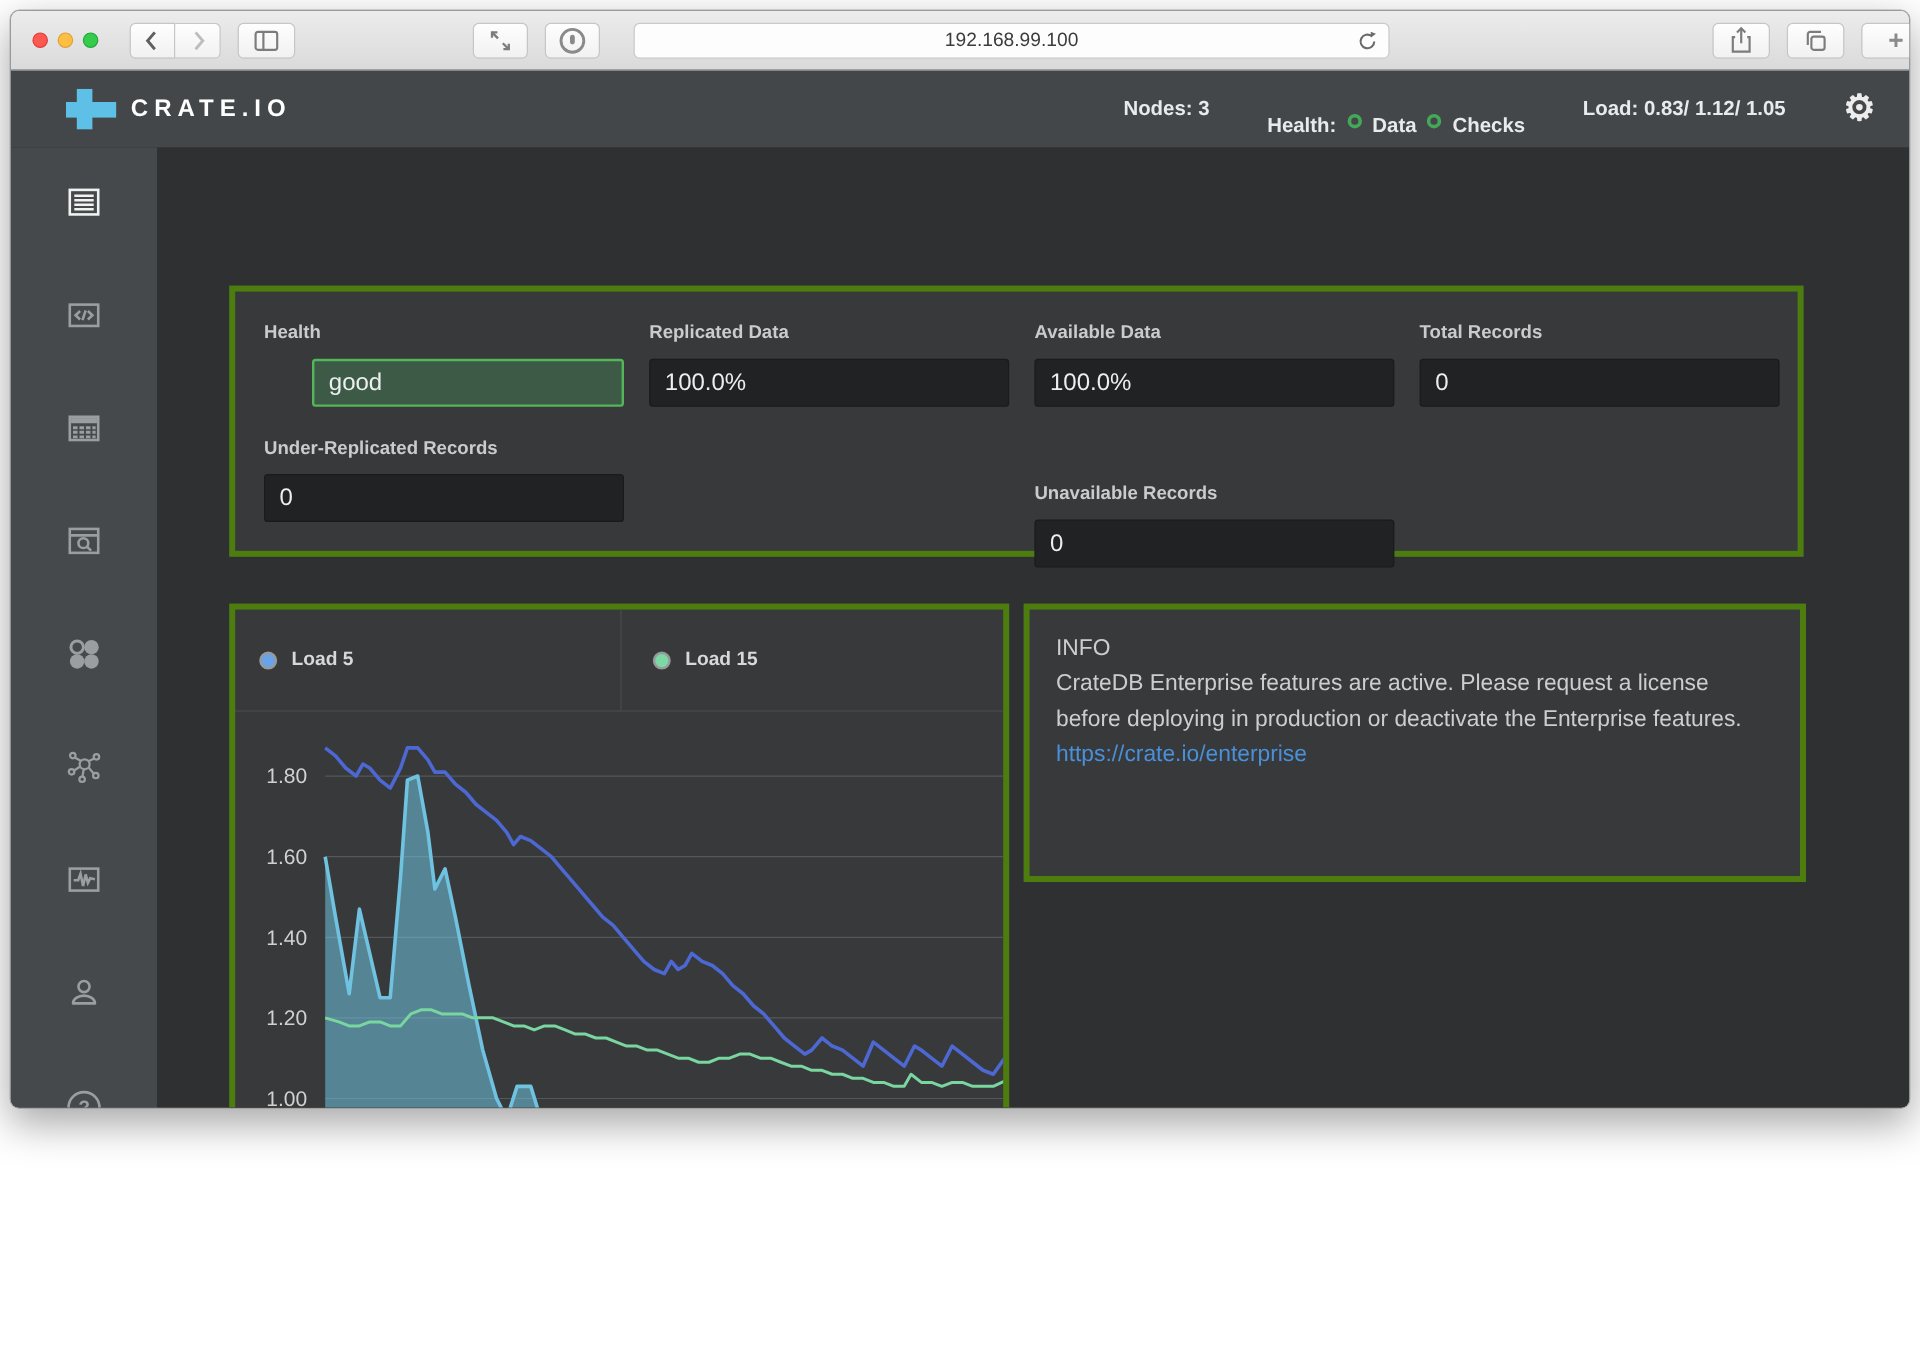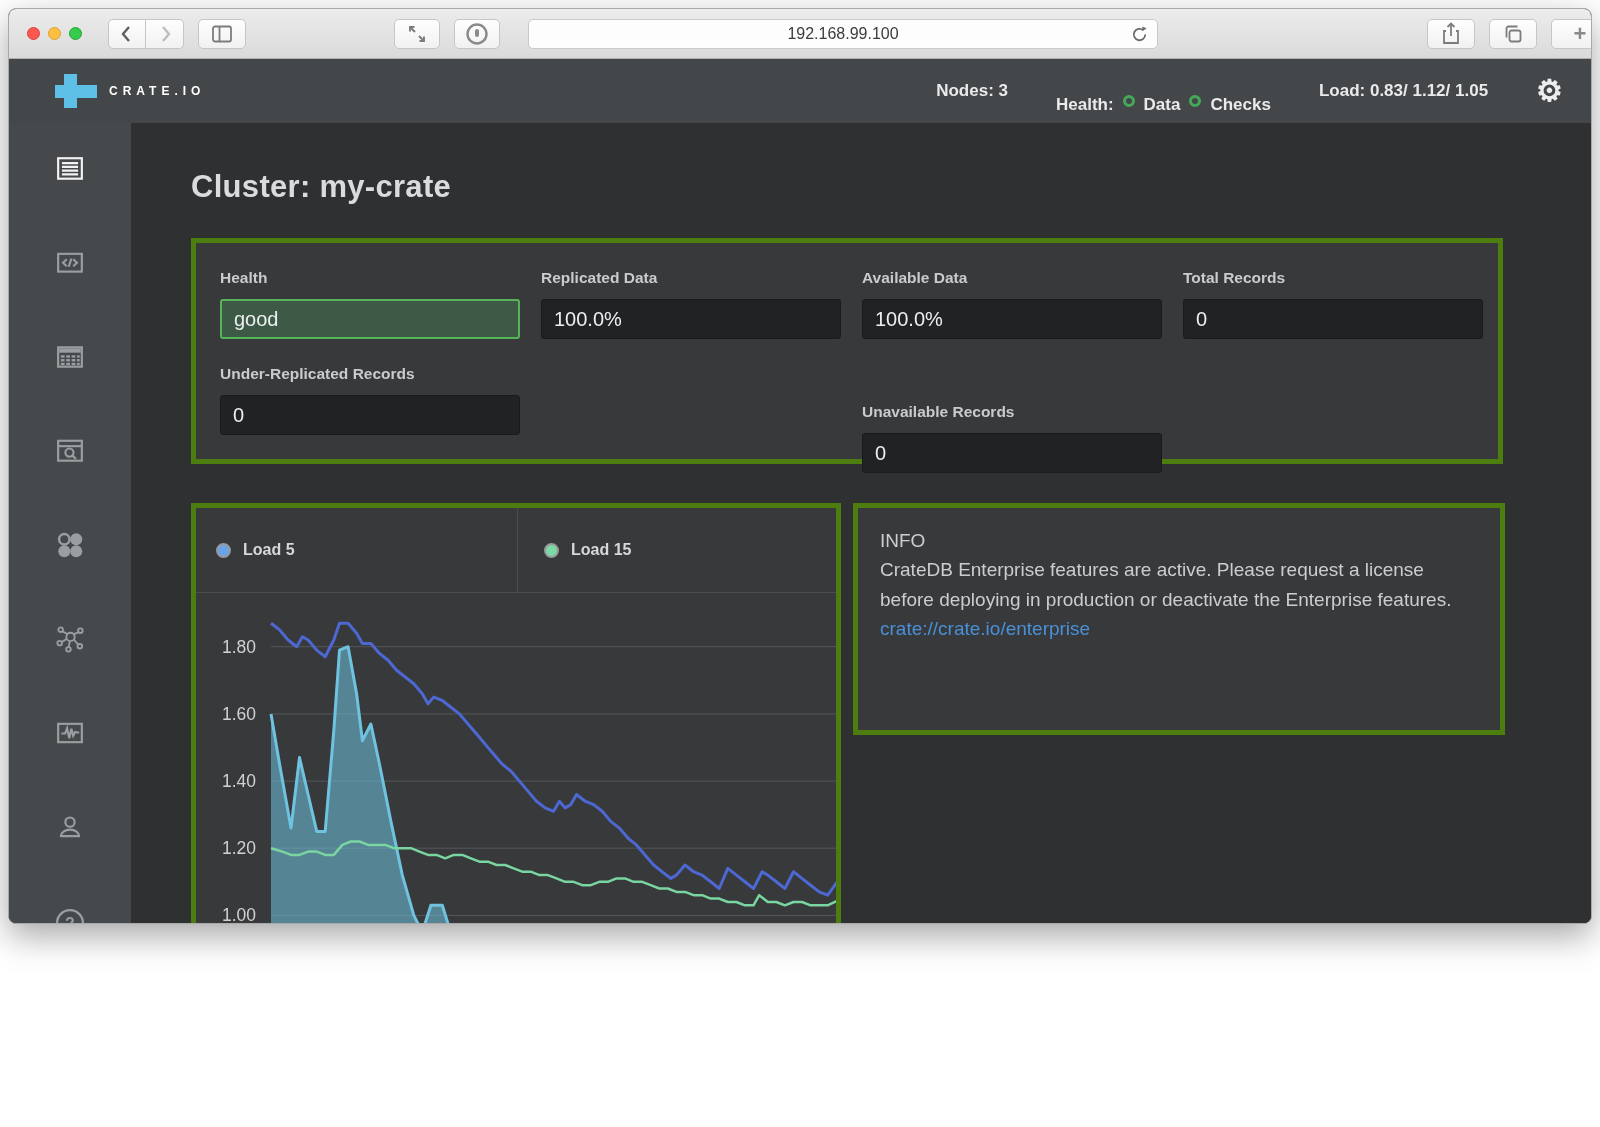--- a/index.html
+++ b/index.html
@@ -42,7 +42,7 @@
   .appbar { height:64px; background:#43474a; display:flex; align-items:center;
             padding:0 28px 0 46px; }
   .brand { display:flex; align-items:center; }
-  .brand-text { color:#ffffff; font-weight:bold; font-size:12px;
+  .brand-text { color:#ffffff; font-weight:bold; font-size:20px;
                 letter-spacing:5px; margin-left:12px; }
   .appbar-right { margin-left:auto; display:flex; align-items:center; gap:48px;
                   color:#e9eaeb; font-weight:bold; font-size:17px; }

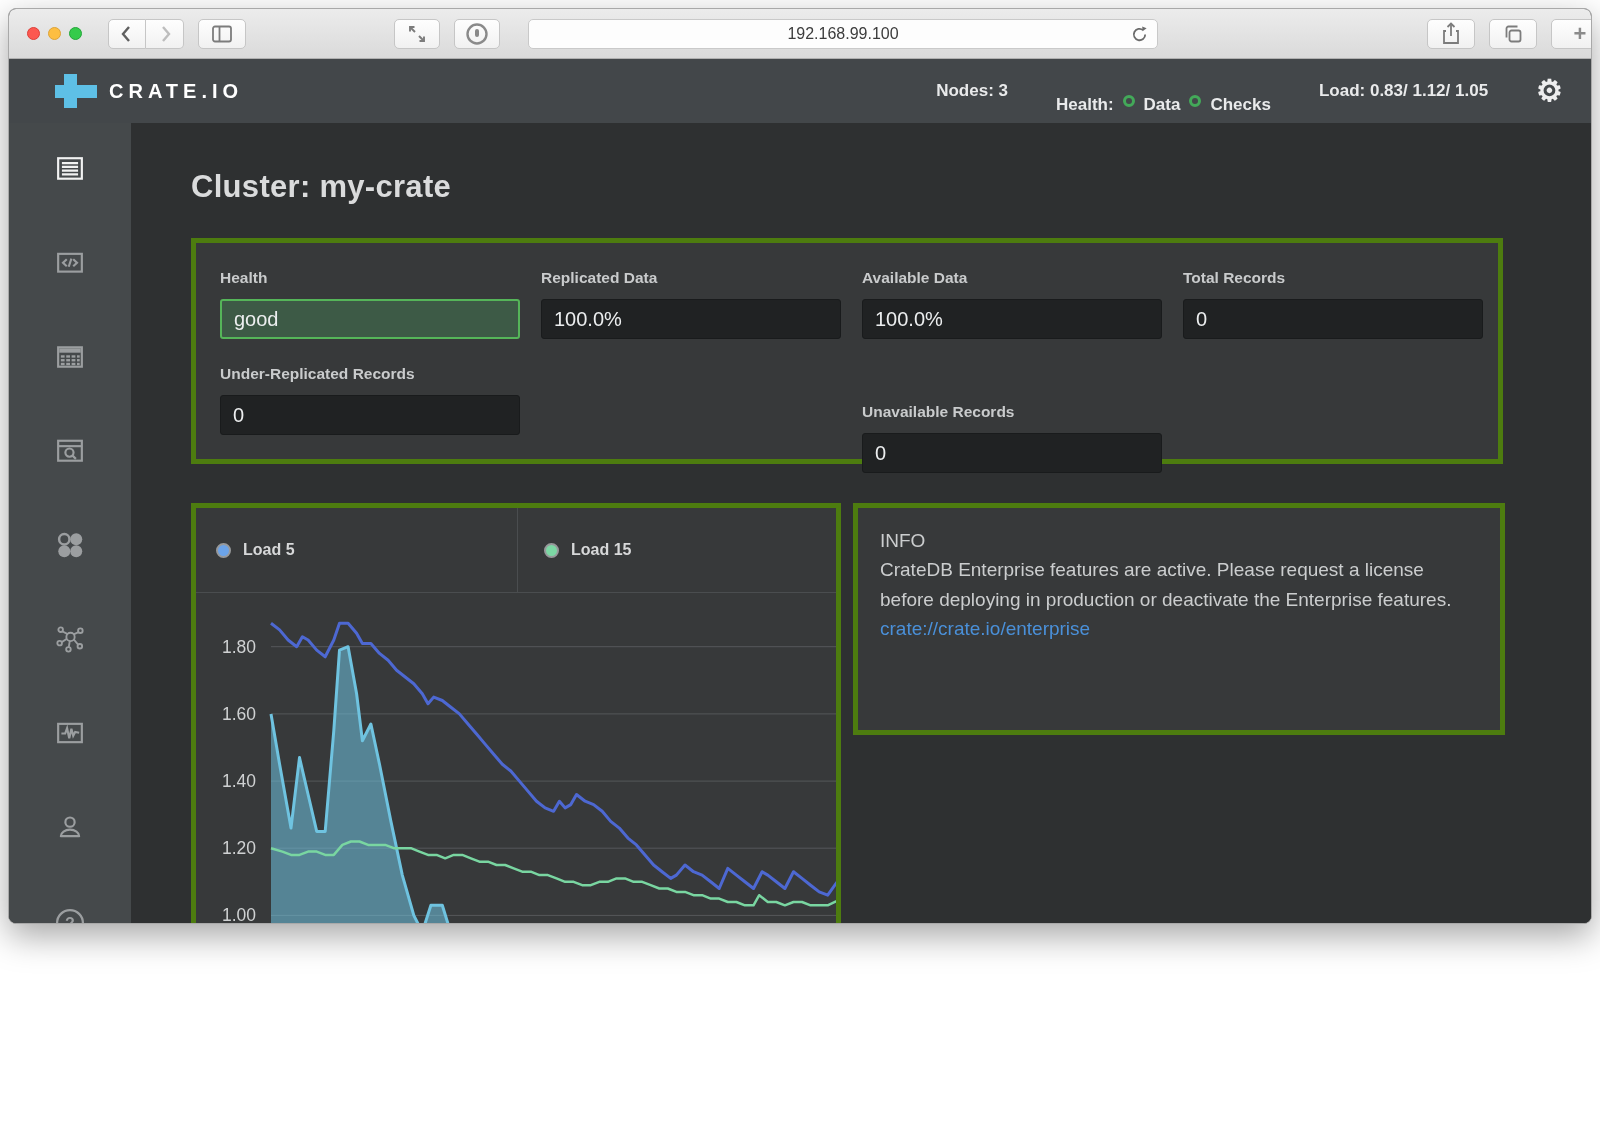--- a/index.html
+++ b/index.html
@@ -292,7 +292,6 @@
     </div>
 
     <div class="main">
-      <div class="page-title">Cluster: my-crate</div>
 
       <div class="panel stats">
         <div>

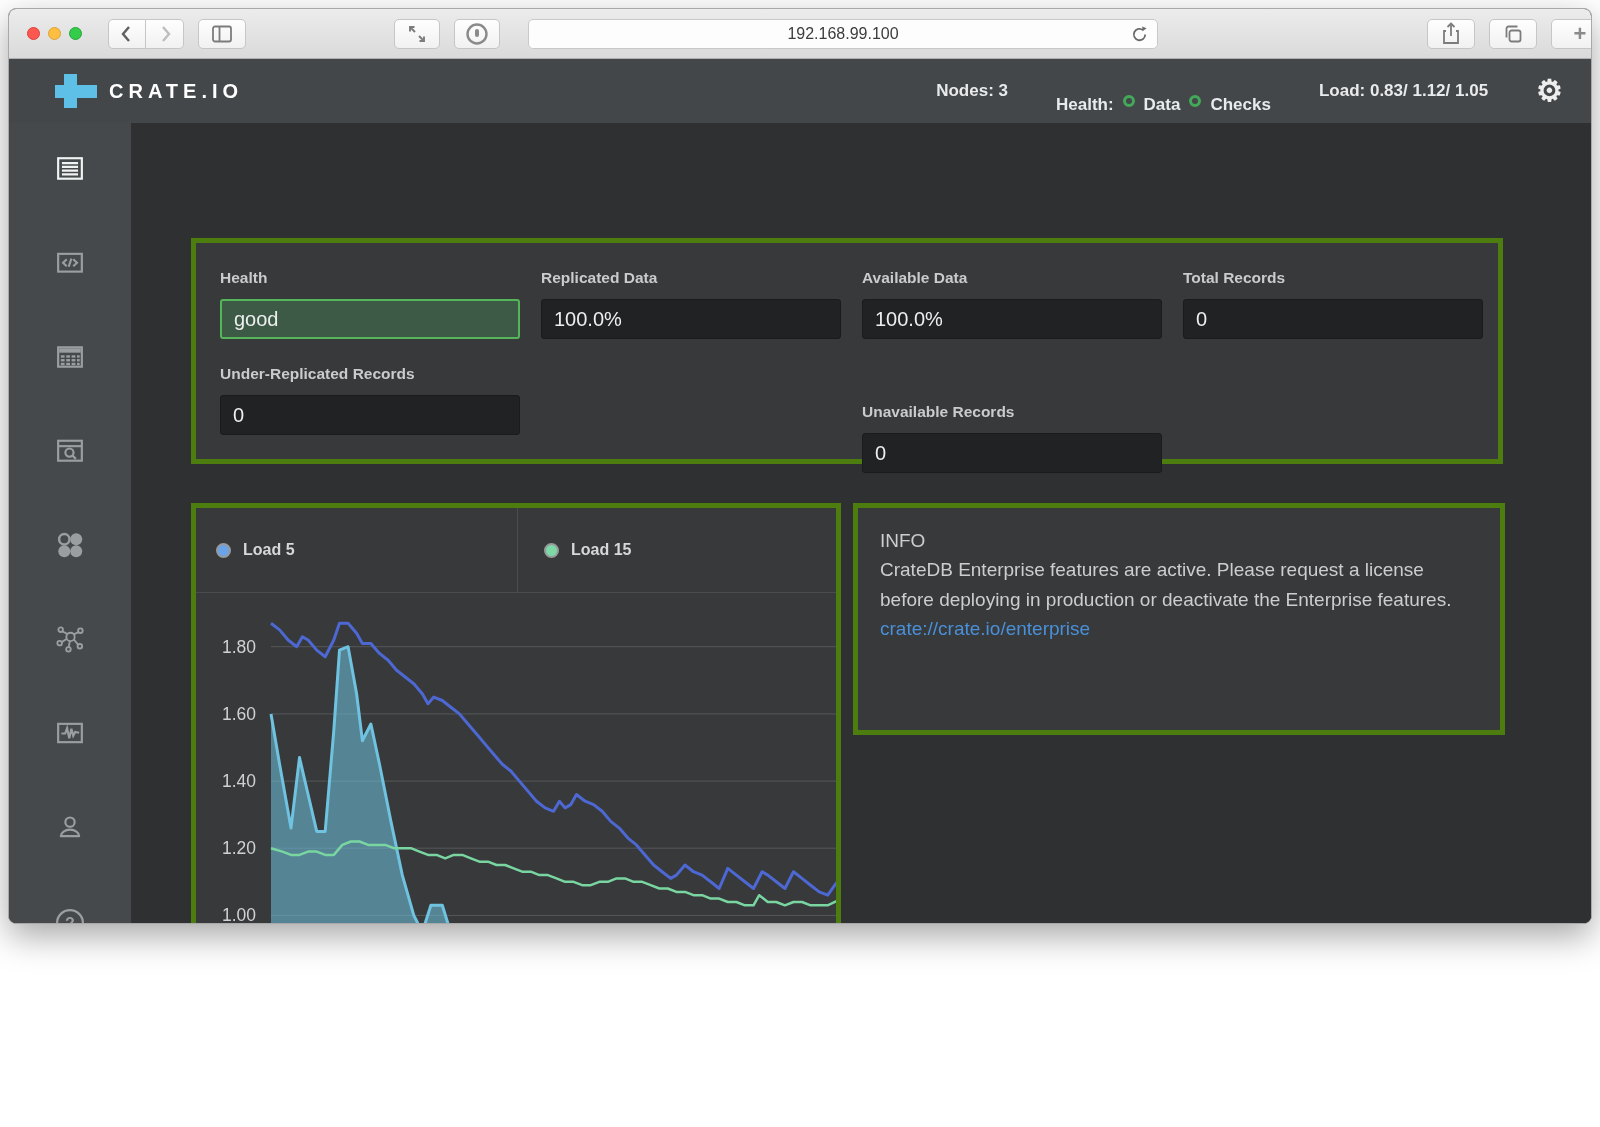--- a/index.html
+++ b/index.html
@@ -74,7 +74,7 @@
   .field-value { height:40px; background:#202223; border:1px solid #191b1c;
                  border-radius:3px; color:#eceeef; font-size:20px;
                  line-height:38px; padding:0 12px; }
-  .field-value.good { background:#3d5a46; border:2px solid #55b559; line-height:36px; }
+  .field-value.good { background:#3d5a46; border:2px solid #55b559; line-height:36px;margin-left:40px; }
   .col3 { grid-column:3;margin-top:38px; }
 
   

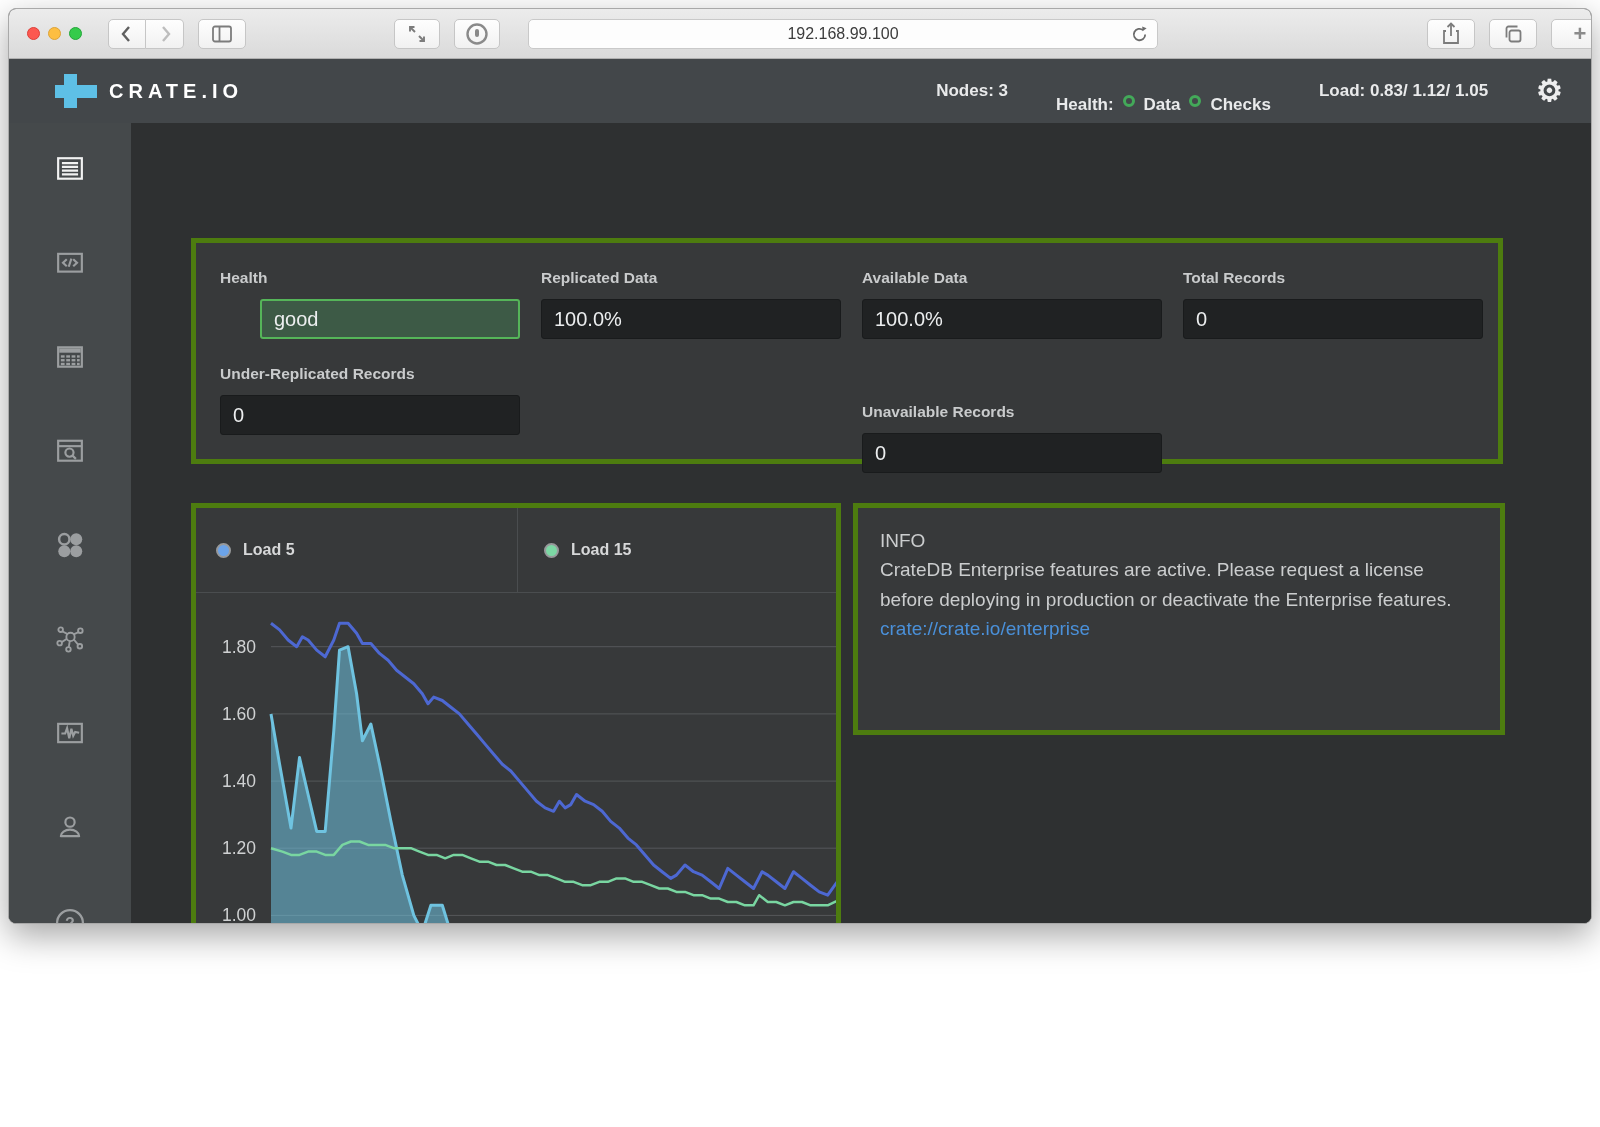--- a/index.html
+++ b/index.html
@@ -359,7 +359,7 @@
         <div class="cc-body">
           <div>INFO</div>
           <div>CrateDB Enterprise features are active. Please request a license before deploying in production or deactivate the Enterprise features.</div>
-          <a class="cc-link" href="#">crate://crate.io/enterprise</a>
+          <a class="cc-link" href="#">https://crate.io/enterprise</a>
         </div>
       </div>
 

